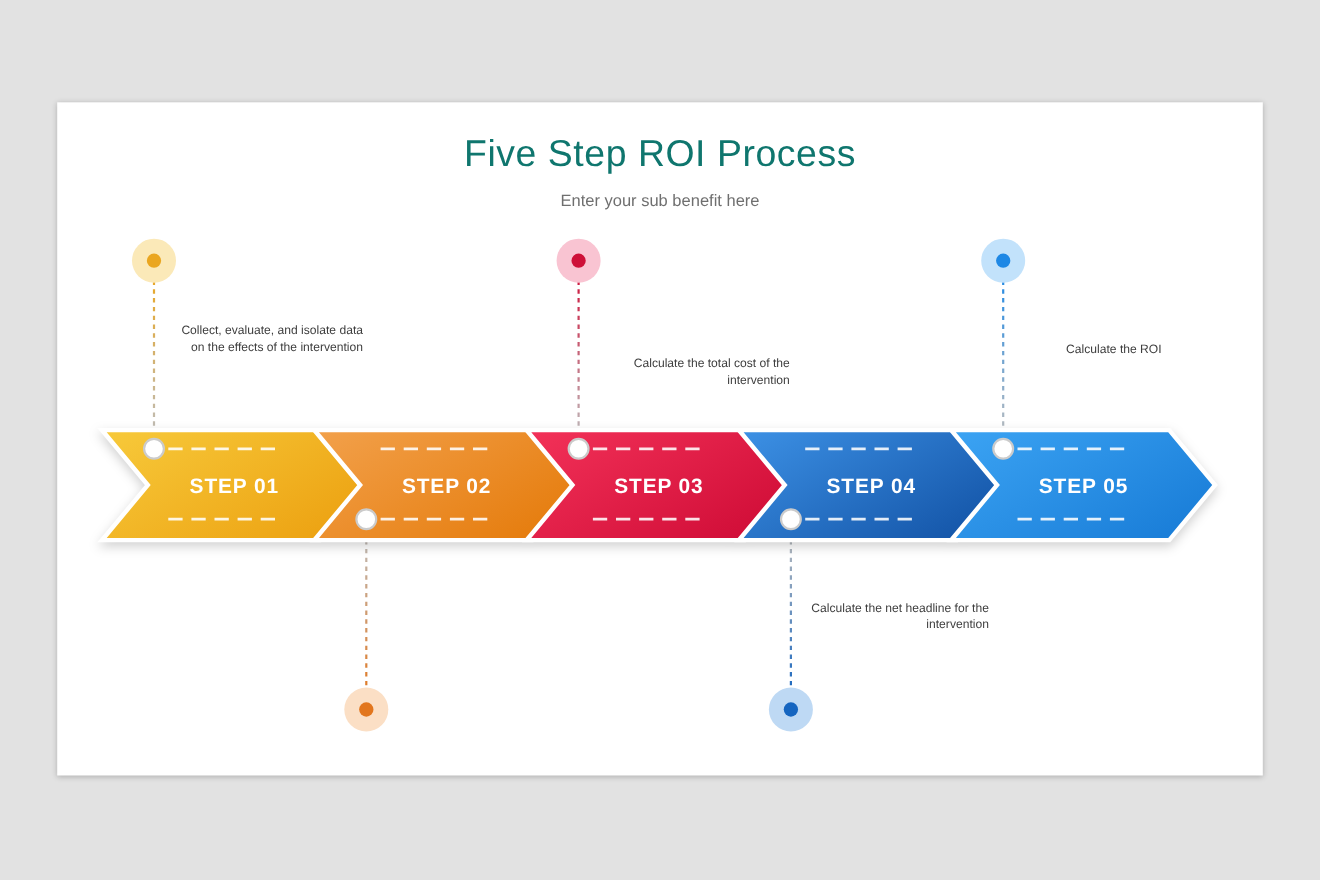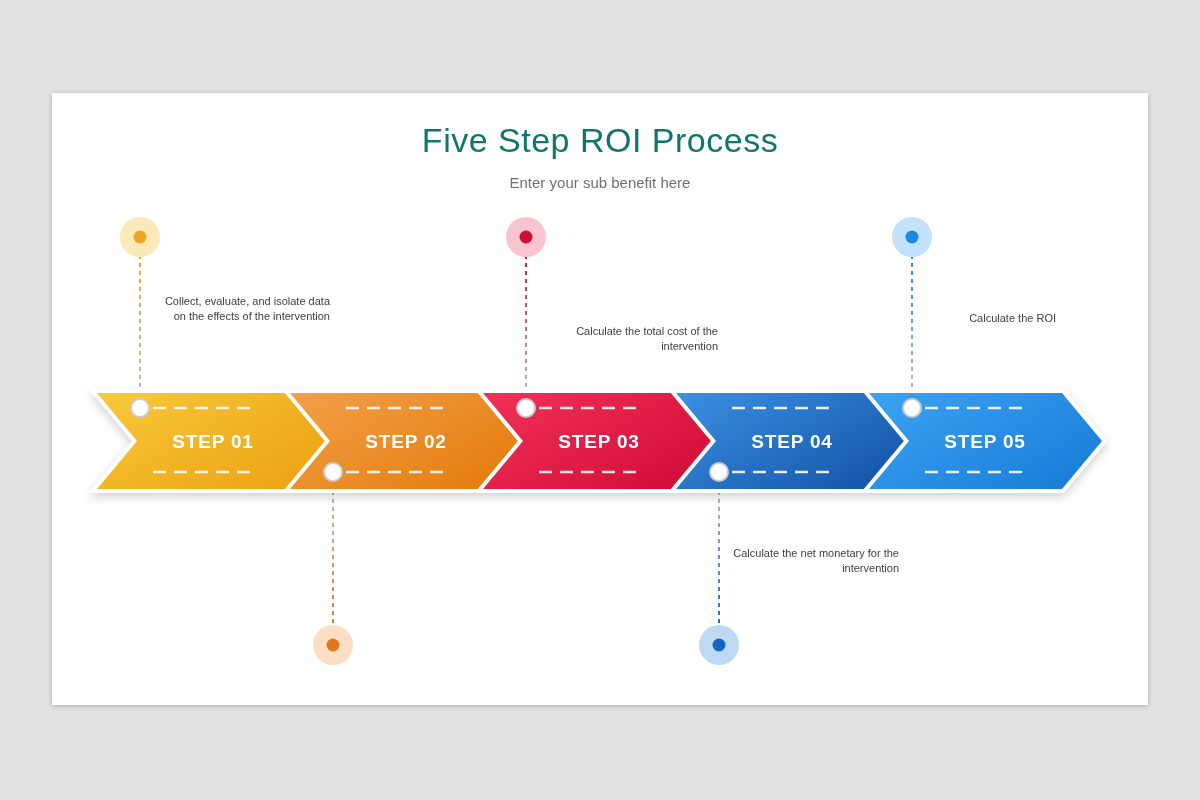--- a/index.html
+++ b/index.html
@@ -225,7 +225,7 @@
 
   <div class="desc desc-1">Collect, evaluate, and isolate data on the effects of the intervention</div>
   <div class="desc desc-3">Calculate the total cost of the intervention</div>
-  <div class="desc desc-4">Calculate the net monetary for the intervention</div>
+  <div class="desc desc-4">Calculate the net headline for the intervention</div>
   <div class="desc desc-5">Calculate the ROI</div>
 </div>
 

